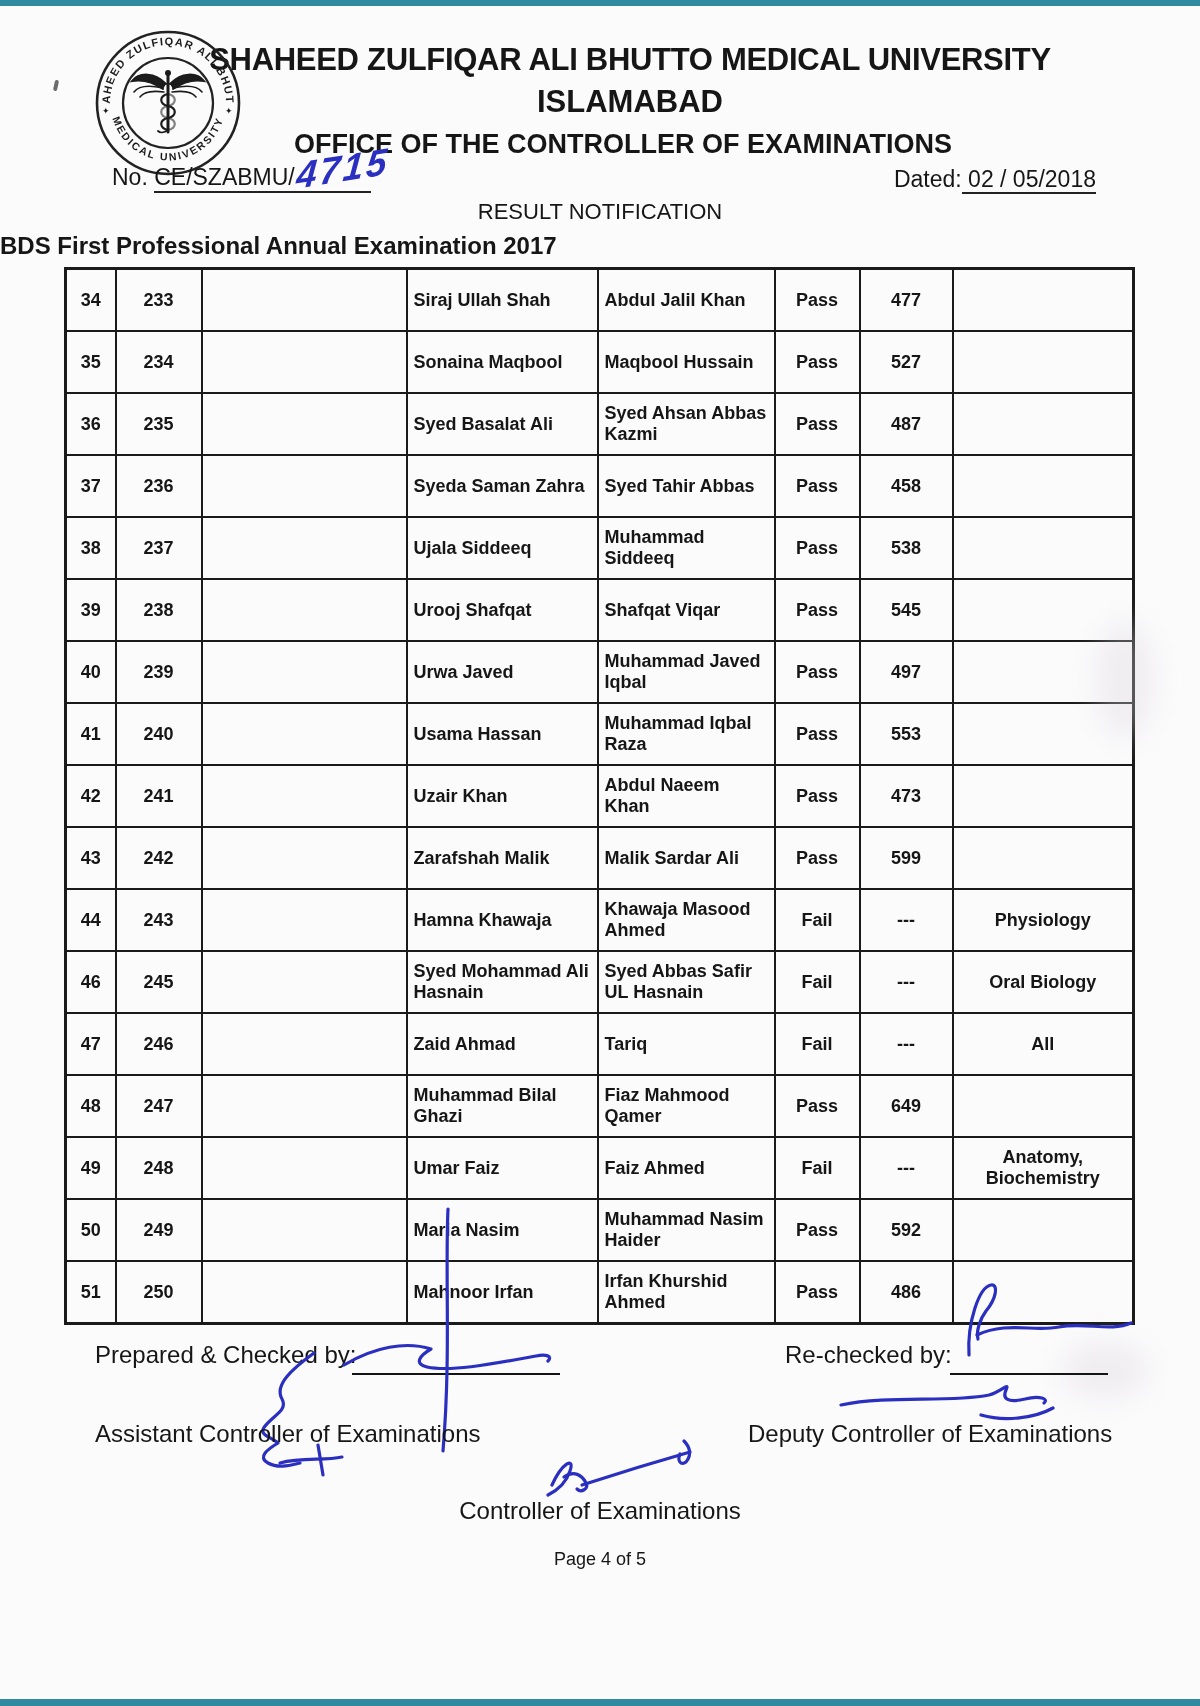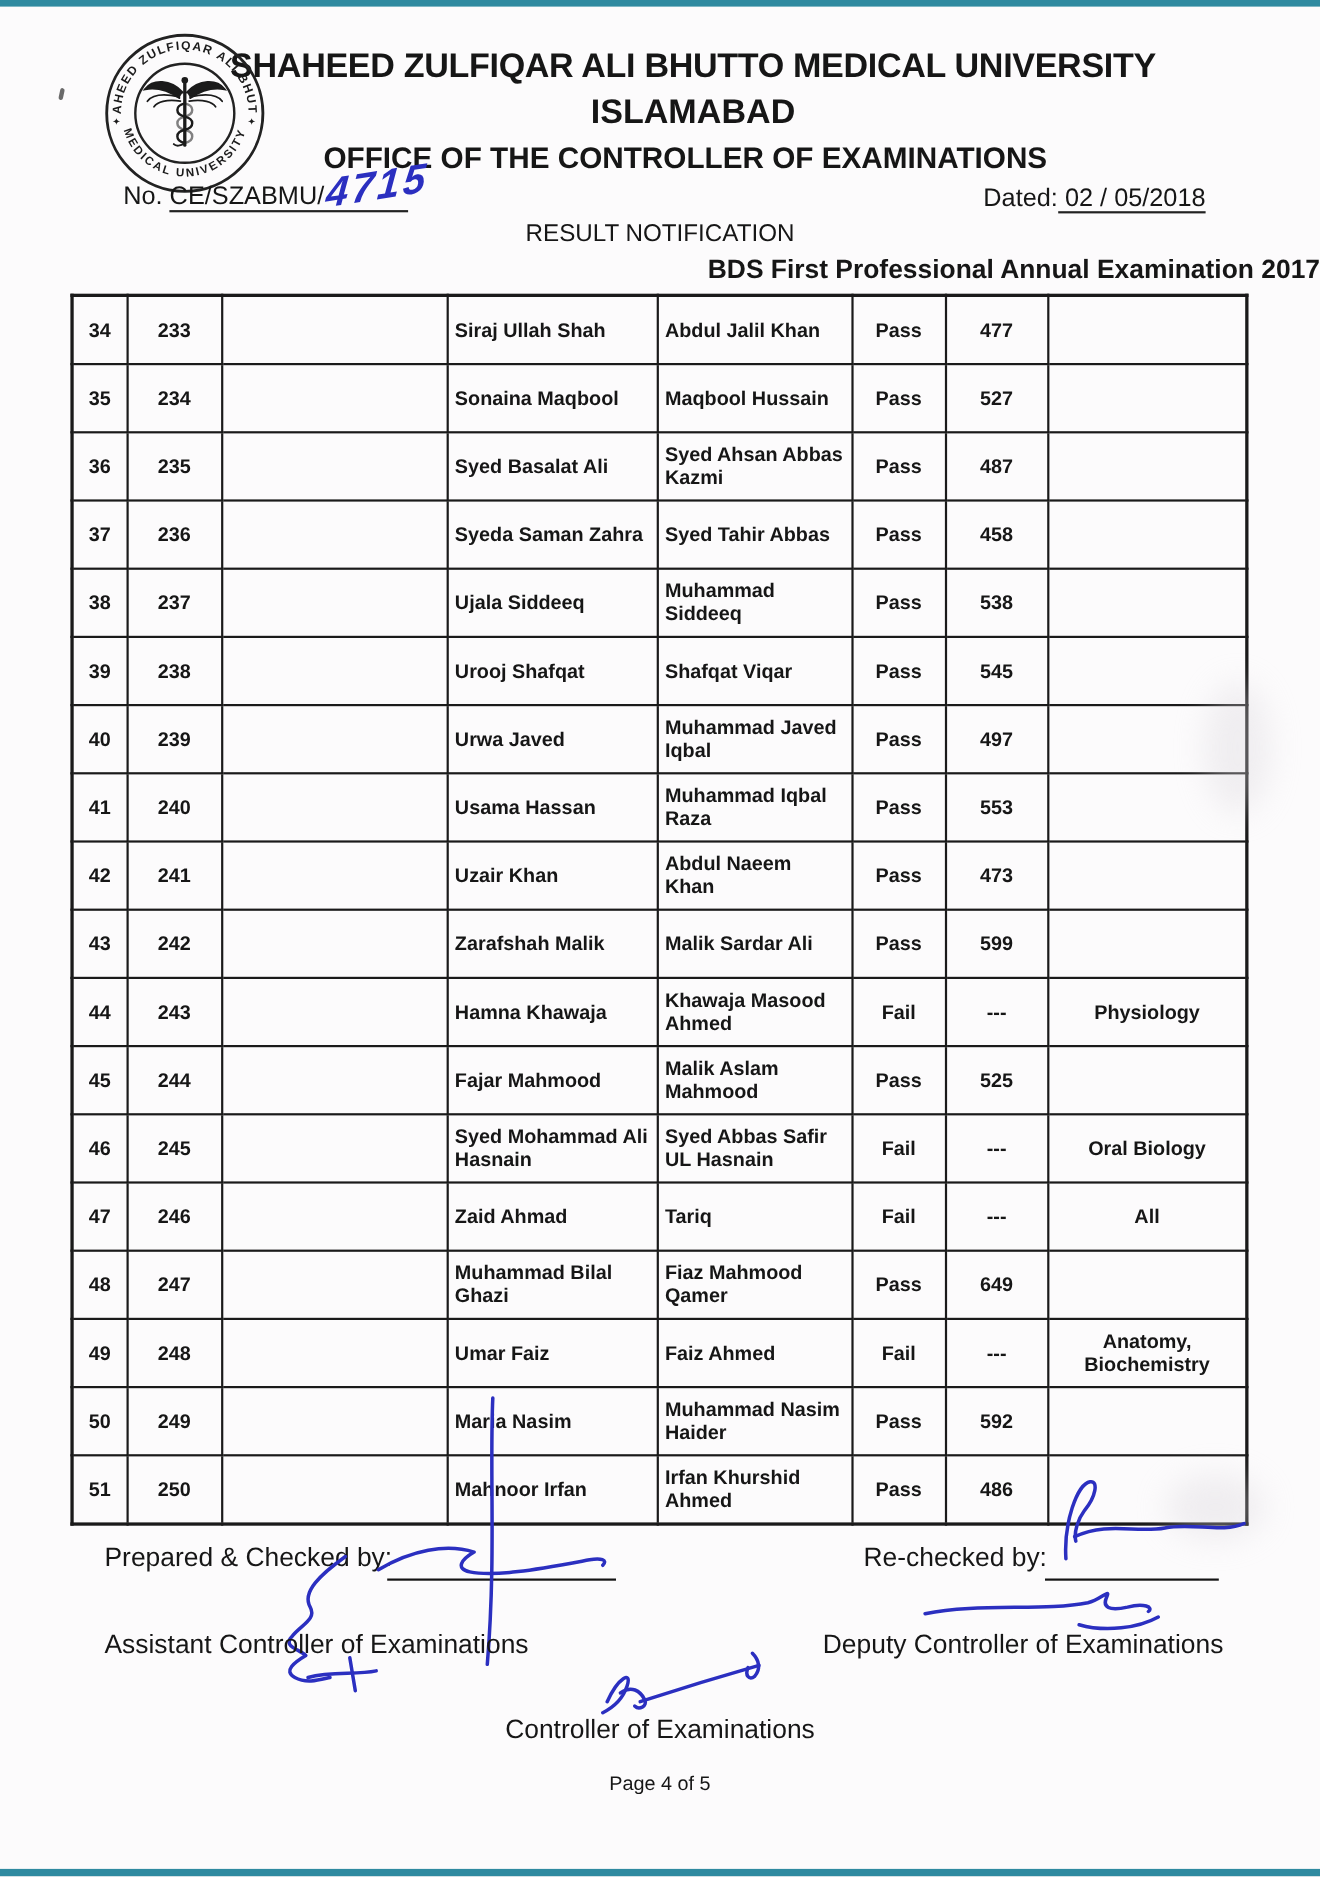--- a/index.html
+++ b/index.html
@@ -30,7 +30,7 @@
     transform:rotate(-9deg) skewX(-14deg);
   }
   .notif{ text-align:center;font-size:22px;font-weight:normal;margin-top:6px;}
-  .exam { text-align:right;font-size:24px;font-weight:bold;margin-top:7px;margin-bottom:7px;}
+  .exam { text-align:left;font-size:24px;font-weight:bold;margin-top:7px;margin-bottom:7px;}
 
   
   table.results{border-collapse:collapse;table-layout:fixed;width:1068px;margin-left:64px;border:3px solid #1a1a1a;}

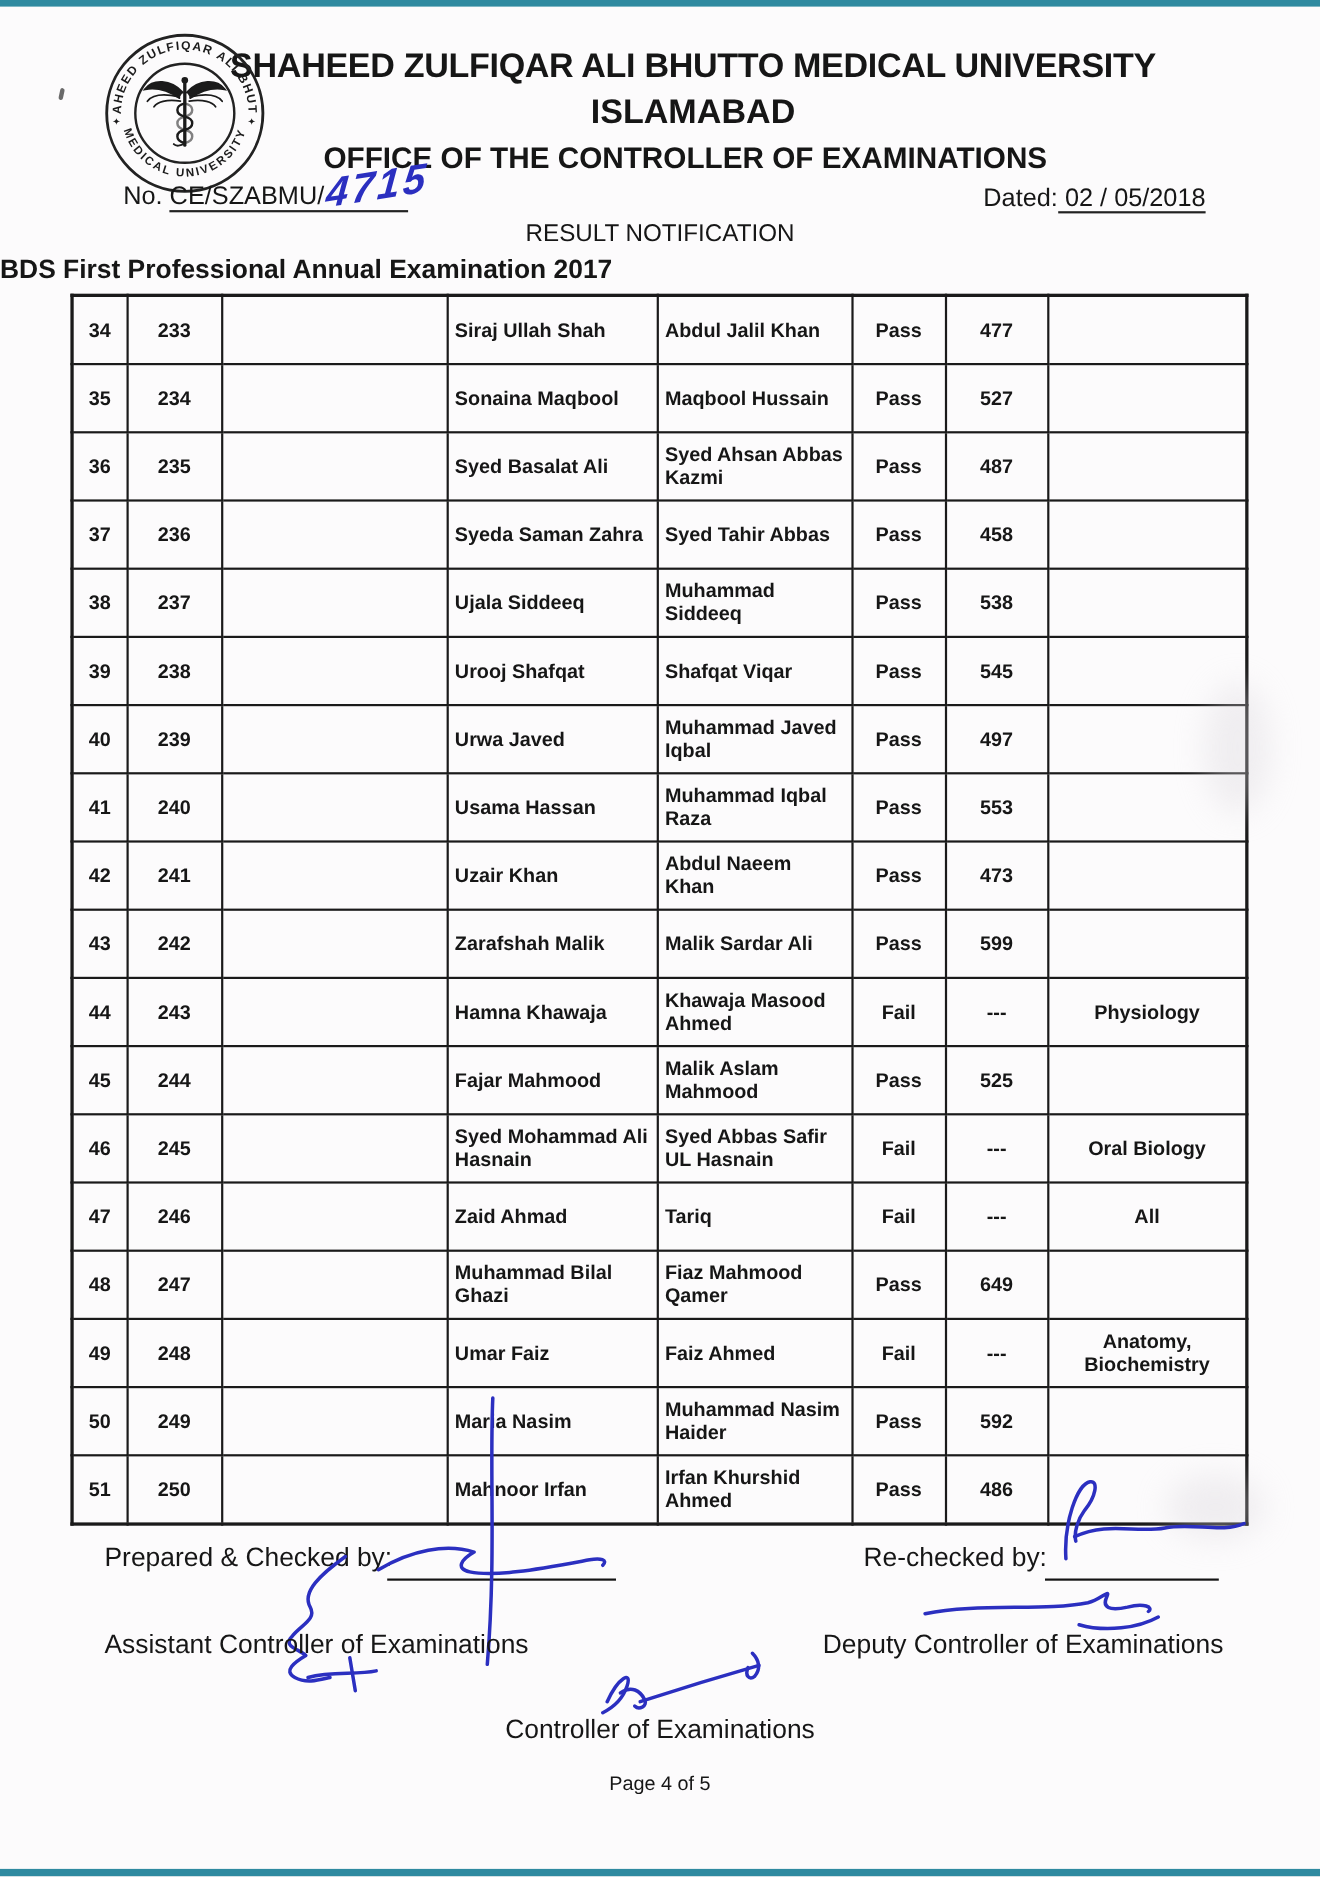--- a/index.html
+++ b/index.html
@@ -236,16 +236,6 @@
           <td class="c">Physiology</td>
         </tr>
         <tr>
-          <td class="c">45</td>
-          <td class="c">244</td>
-          <td class="c"></td>
-          <td class="l">Fajar Mahmood</td>
-          <td class="l">Malik Aslam Mahmood</td>
-          <td class="c">Pass</td>
-          <td class="c">525</td>
-          <td class="c"></td>
-        </tr>
-        <tr>
           <td class="c">46</td>
           <td class="c">245</td>
           <td class="c"></td>

